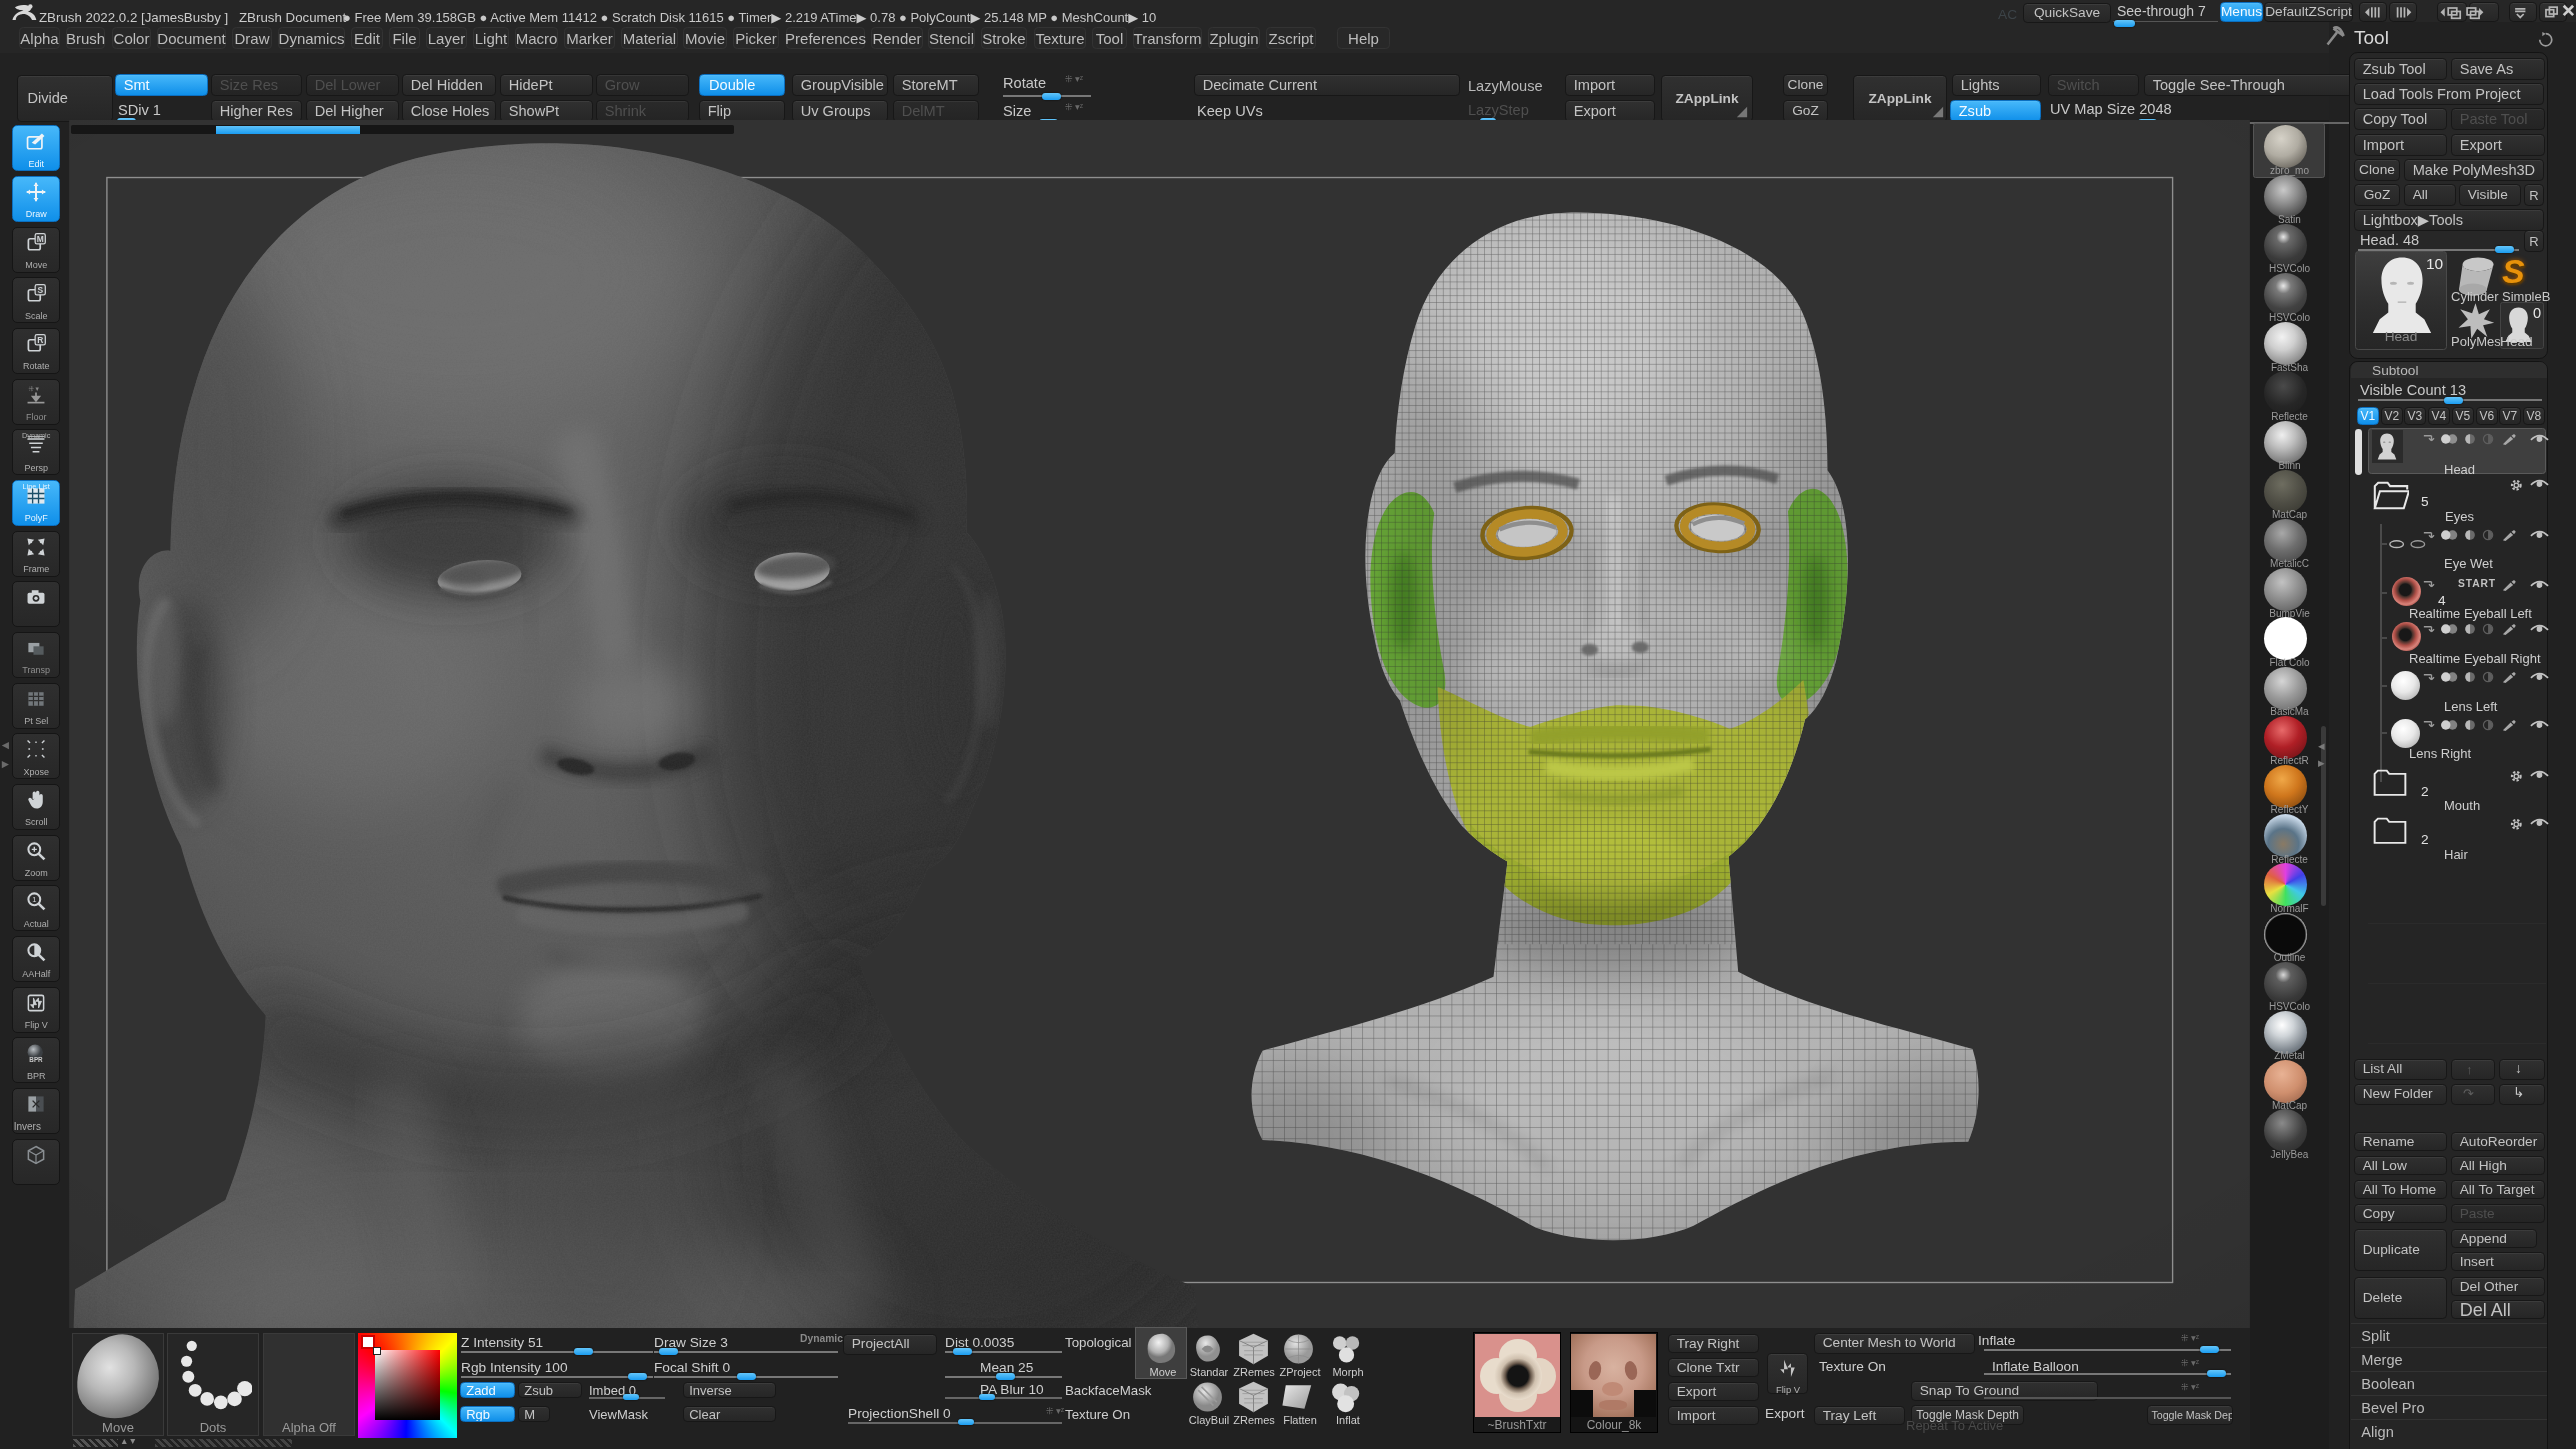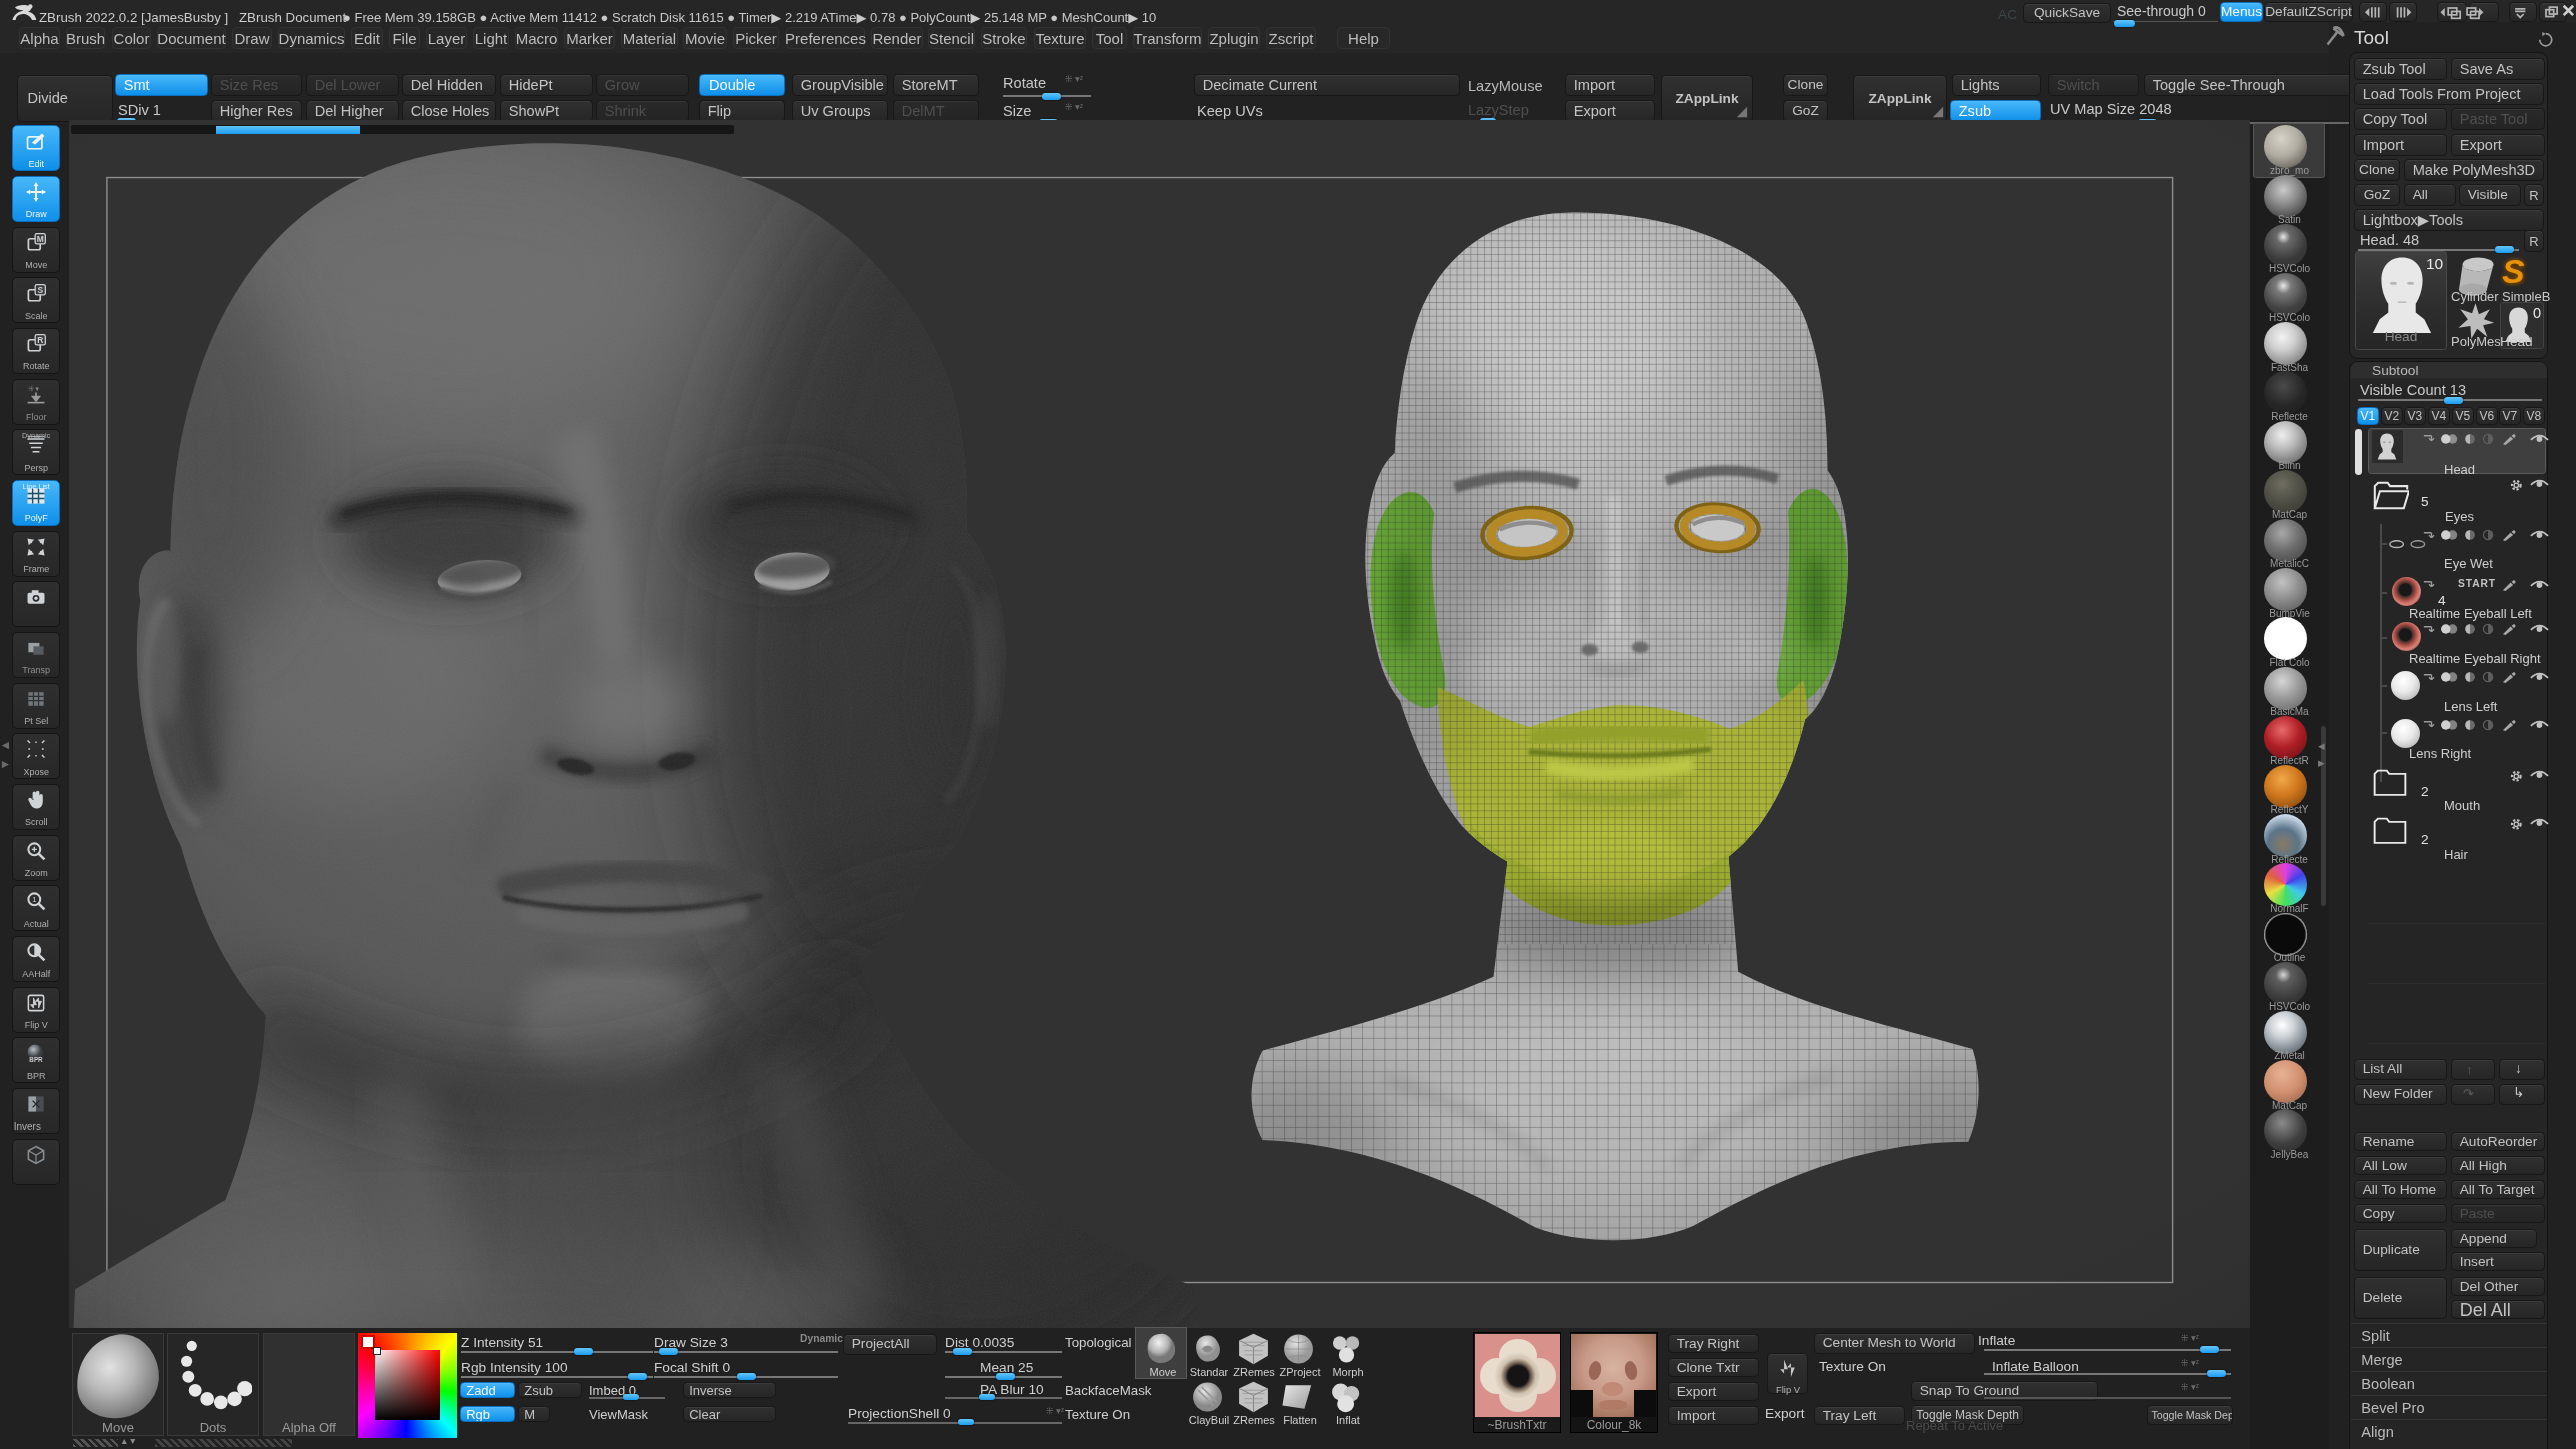--- a/index.html
+++ b/index.html
@@ -30,7 +30,7 @@
 <div class="lb" style="left:343px;top:11px;font-size:13px;color:#c9c9c9;">● Free Mem 39.158GB ● Active Mem 11412 ● Scratch Disk 11615 ●  Timer▶ 2.219 ATime▶ 0.78 ● PolyCount▶ 25.148 MP  ● MeshCount▶ 10</div>
 <div class="lb" style="left:1998px;top:7.7px;font-size:13.7px;color:#3c4348;">AC</div>
 <div class="b c" style="left:2023px;top:2.6px;width:88px;height:20px;font-size:13.7px;">QuickSave</div>
-<div class="lb" style="left:2117px;top:4.3px;font-size:14px;color:#c9c9c9;">See-through  0</div>
+<div class="lb" style="left:2117px;top:4.3px;font-size:14px;color:#c9c9c9;">See-through  7</div>
 <div class="tk" style="left:2113px;top:20.6px;width:105px;background:#555;"></div>
 <div class="hd" style="left:2114px;top:20px;width:20.6px;height:6.9px;"></div>
 <div class="b c blue" style="left:2220px;top:1.7px;width:43px;height:20.6px;font-size:13.7px;">Menus</div>

